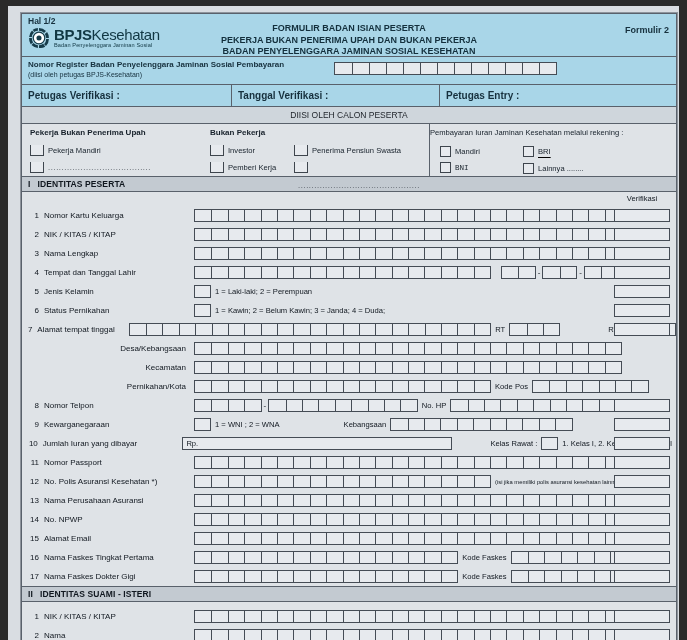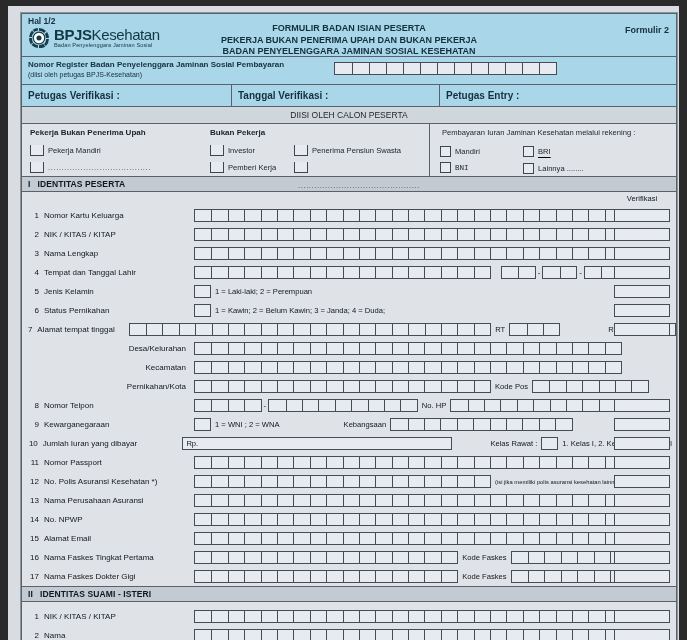--- a/index.html
+++ b/index.html
@@ -252,7 +252,7 @@
       </div>
 
       <div class="cbR">
-        <div class="abs" style="left:12px; top:4px; font-size:7.6px; color:#16202a;">Pembayaran Iuran Jaminan Kesehatan melalui rekening :</div>
+        <div class="abs" style="left:0; top:4px; font-size:7.6px; color:#16202a;">Pembayaran Iuran Jaminan Kesehatan melalui rekening :</div>
         <div class="abs" style="left:10px; top:18px;">
           <span class="cbox-full"></span><span class="cblabel">Mandiri</span>
         </div>

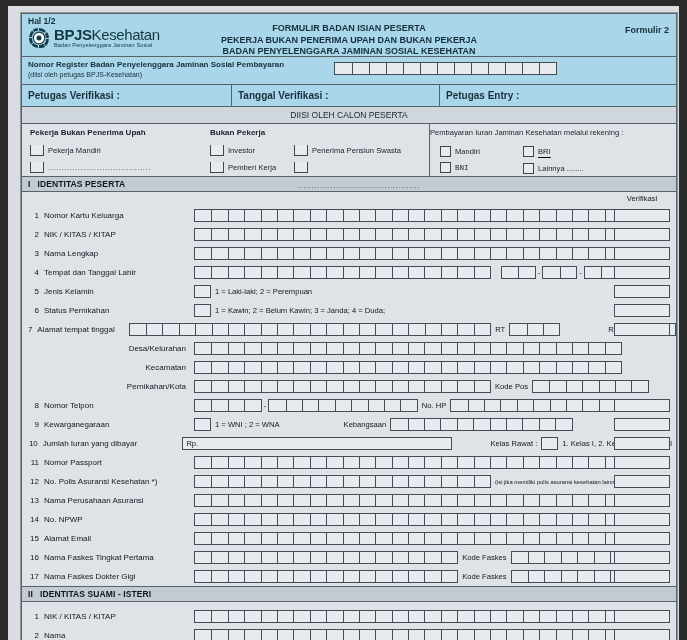--- a/index.html
+++ b/index.html
@@ -487,7 +487,7 @@
         </div>
         <div class="frow">
           <div class="fnum"></div>
-          <div class="flabel l-right">Desa/Kelurahan</div>
+          <div class="flabel l-right">Desa/Kebangsaan</div>
           <div class="fbody">
             <div class="comb">
               <div class="c" style="width: 16.4px;"></div>

